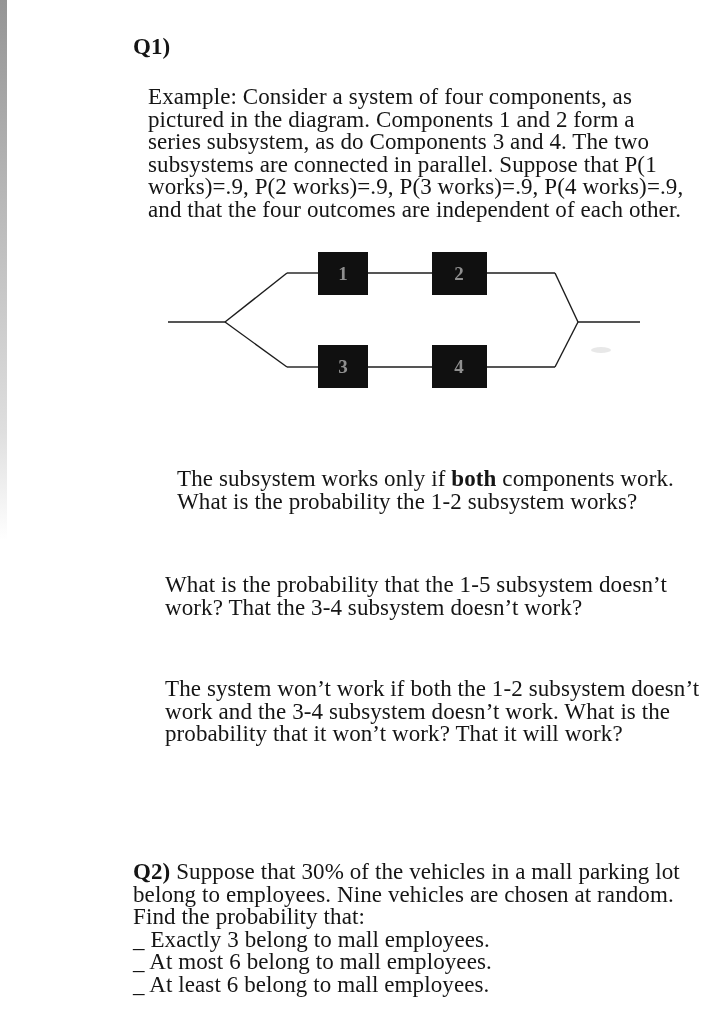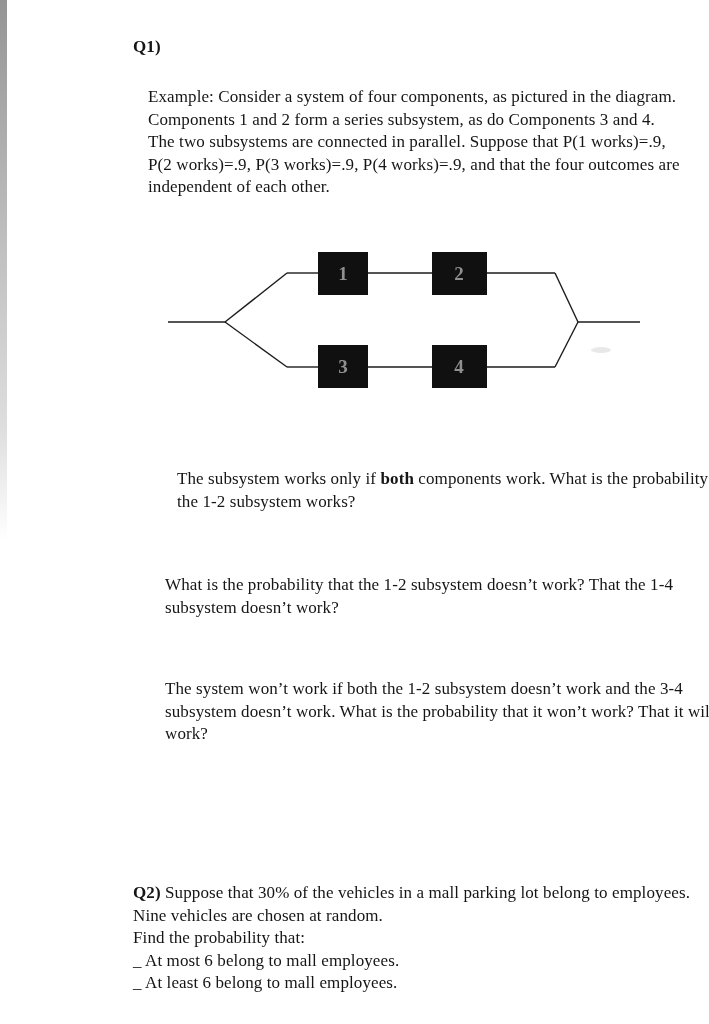--- a/index.html
+++ b/index.html
@@ -21,7 +21,7 @@
   }
   .blk {
     position: absolute;
-    font-size: 17px;
+    font-size: 23px;
     line-height: 22.5px;
     letter-spacing: 0.1px;
   }

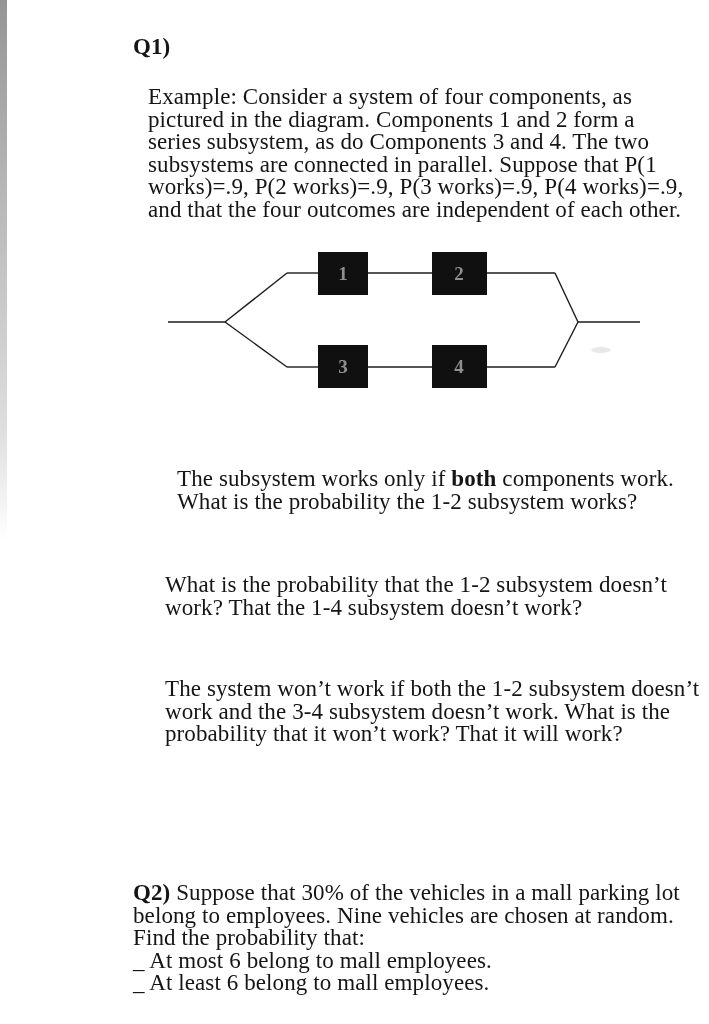--- a/index.html
+++ b/index.html
@@ -80,7 +80,7 @@
 
 <div class="blk" style="left:177px; top:468px; width:545px;"><span>The subsystem works only if </span><span class="b">both</span><span> components work.  What is the probability the 1-2 subsystem works?</span></div>
 
-<div class="blk" style="left:165px; top:574px; width:545px;">What is the probability that the 1-2 subsystem doesn’t work? That the 1-4 subsystem doesn’t work?</div>
+<div class="blk" style="left:165px; top:574px; width:545px;">What is the probability that the 1-5 subsystem doesn’t work? That the 3-4 subsystem doesn’t work?</div>
 
 <div class="blk" style="left:165px; top:678px; width:550px;">The system won’t work if both the 1-2 subsystem doesn’t work and the 3-4 subsystem doesn’t work.  What is the probability that it won’t work?  That it will work?</div>
 

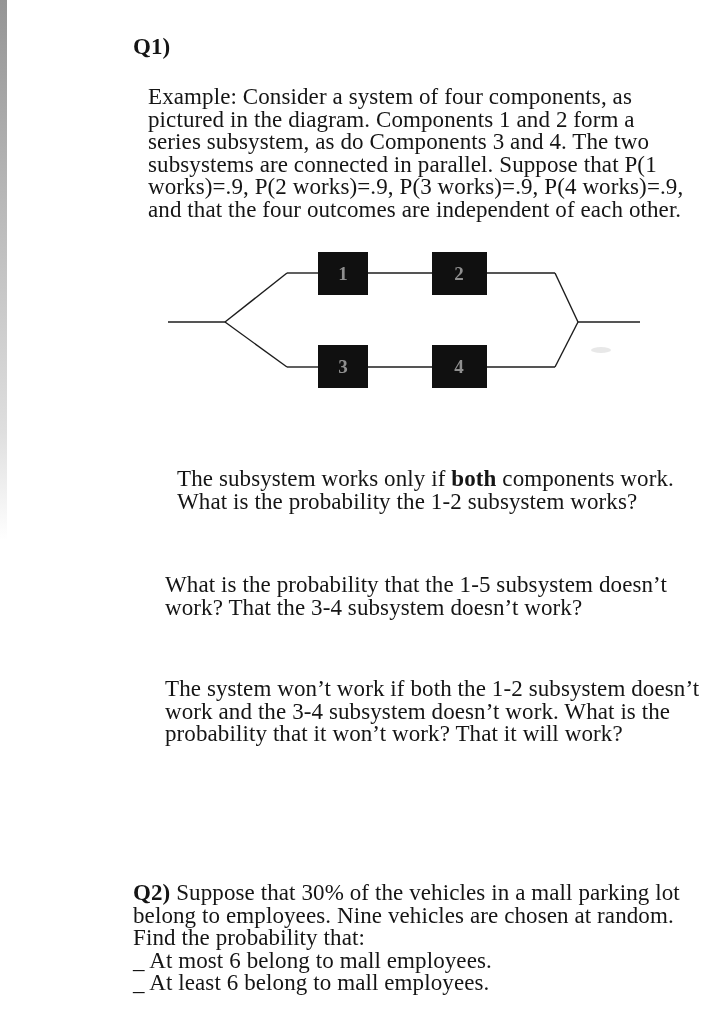--- a/index.html
+++ b/index.html
@@ -84,7 +84,7 @@
 
 <div class="blk" style="left:165px; top:678px; width:550px;">The system won’t work if both the 1-2 subsystem doesn’t work and the 3-4 subsystem doesn’t work.  What is the probability that it won’t work?  That it will work?</div>
 
-<div class="blk" style="left:133px; top:882px; width:562px;">
+<div class="blk" style="left:133px; top:861px; width:562px;">
   <div><span class="b">Q2)</span><span>  Suppose that 30% of the vehicles in a mall parking lot belong to employees. Nine vehicles are chosen at random.</span></div>
   <div>Find the probability that:</div>
   <div>_ At most 6 belong to mall employees.</div>

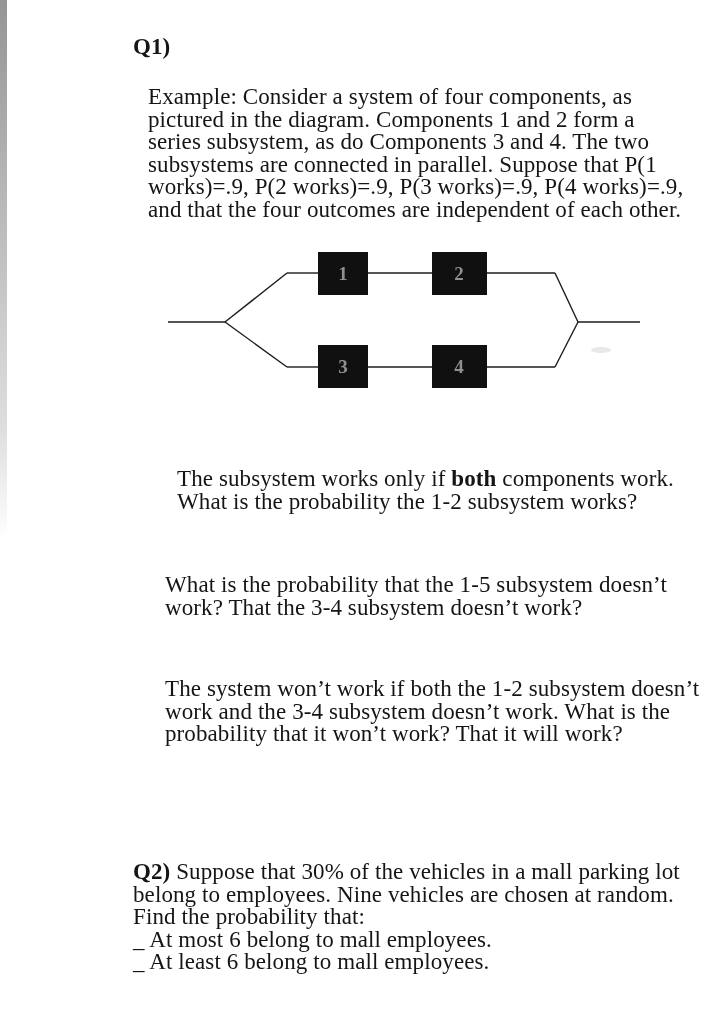--- a/index.html
+++ b/index.html
@@ -87,6 +87,7 @@
 <div class="blk" style="left:133px; top:861px; width:562px;">
   <div><span class="b">Q2)</span><span>  Suppose that 30% of the vehicles in a mall parking lot belong to employees. Nine vehicles are chosen at random.</span></div>
   <div>Find the probability that:</div>
+  <div>_ Exactly 3 belong to mall employees.</div>
   <div>_ At most 6 belong to mall employees.</div>
   <div>_ At least 6 belong to mall employees.</div>
 </div>

